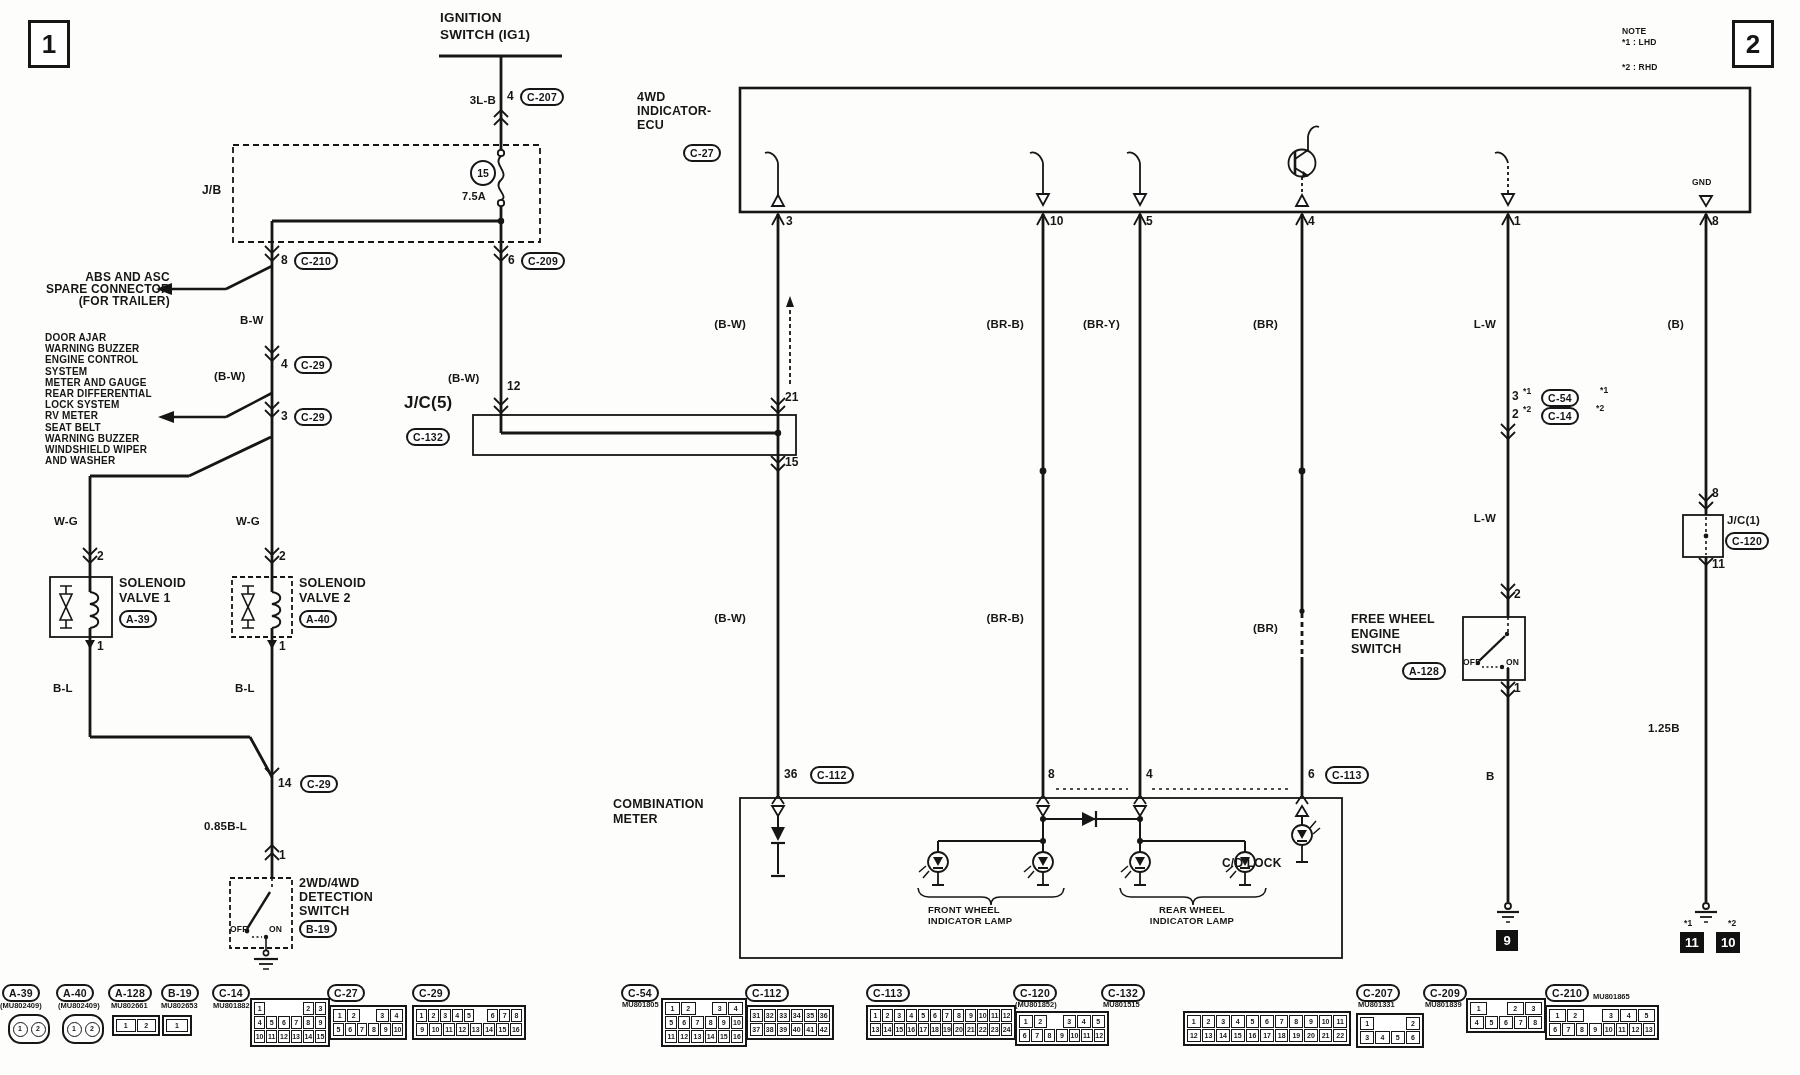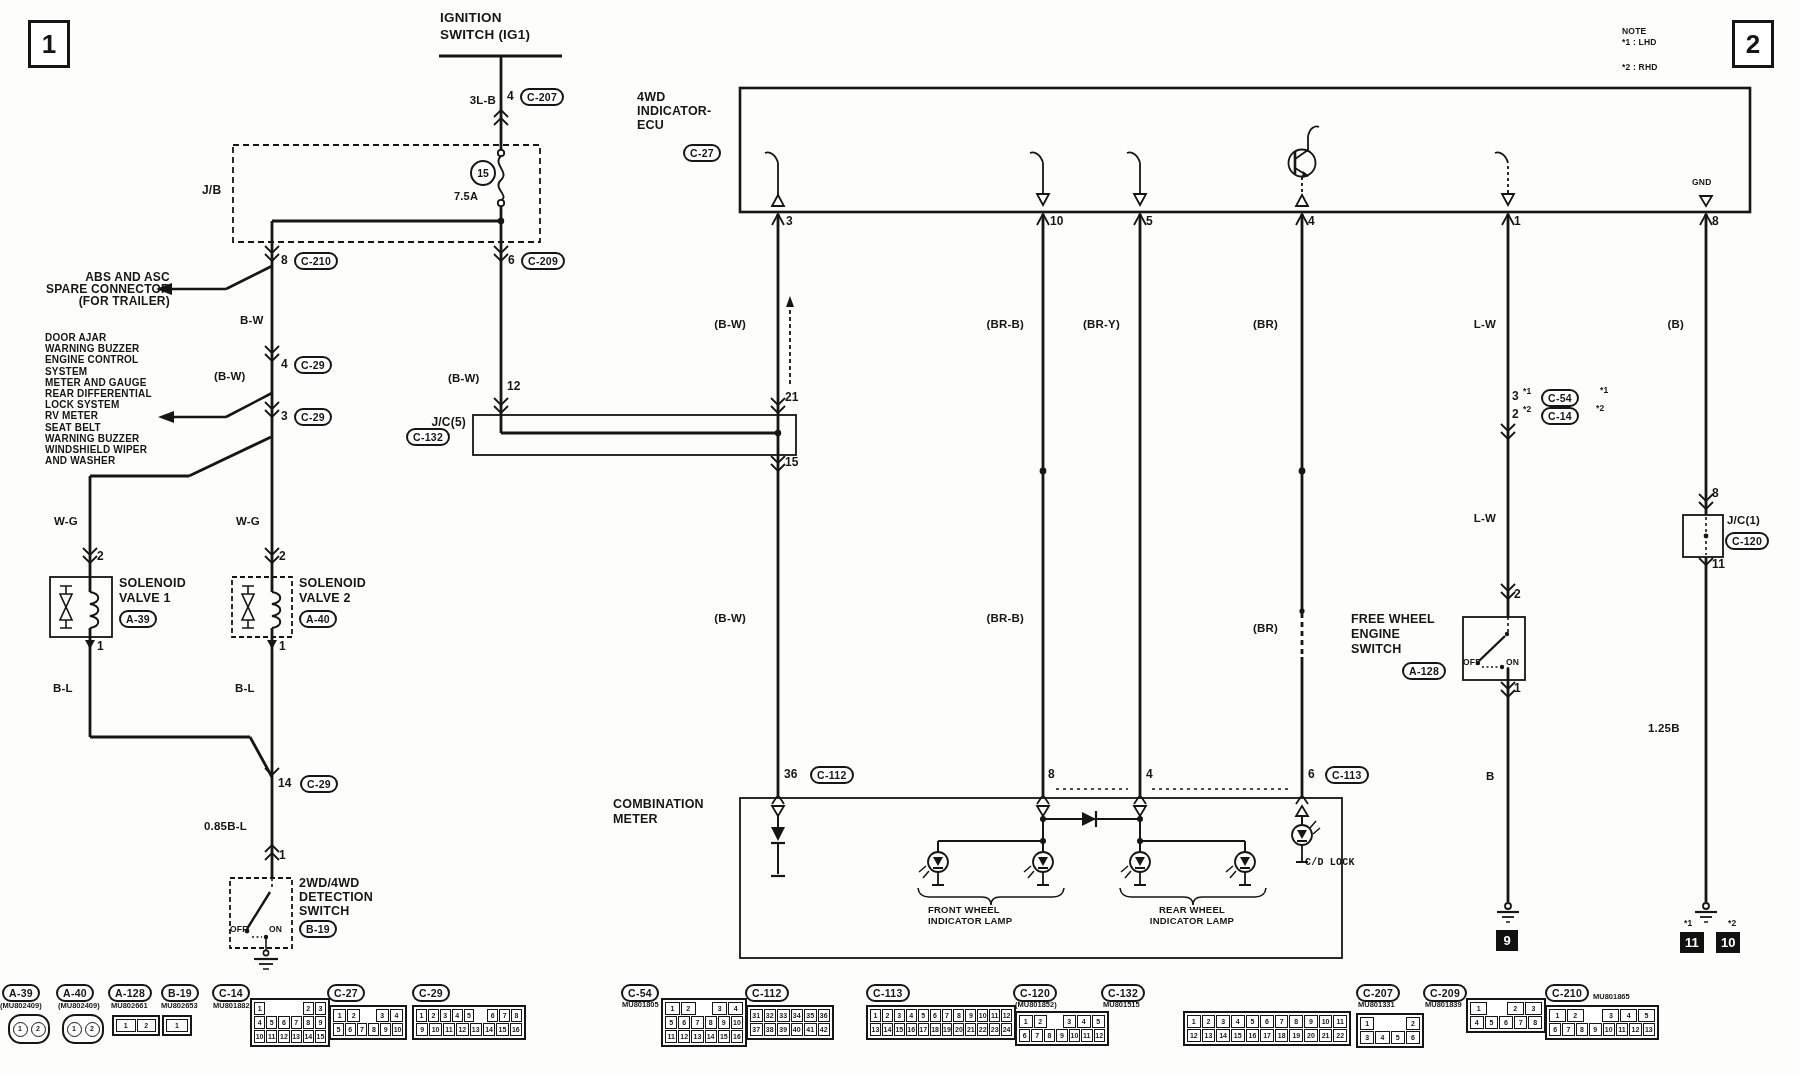--- a/index.html
+++ b/index.html
@@ -285,7 +285,7 @@
       <div class="lbl" style="left: 450px; top: 94px; font-size: 11.5px; line-height: 13.225px; width: 46px; text-align: right;">3L-B</div>
       <div class="lbl" style="left: 507px; top: 90px; font-size: 12px; line-height: 13.8px;">4</div>
       <div class="lbl" style="left: 202px; top: 146px; font-size: 12px; line-height: 13.8px; margin-top: 38px;">J/B</div>
-      <div class="lbl" style="left: 454px; top: 190px; font-size: 11px; line-height: 12.65px; width: 40px; text-align: left;">7.5A</div>
+      <div class="lbl" style="left: 454px; top: 190px; font-size: 11px; line-height: 12.65px; width: 40px; text-align: center;">7.5A</div>
       <div class="lbl" style="left: 281px; top: 254px; font-size: 12px; line-height: 13.8px;">8</div>
       <div class="lbl" style="left: 508px; top: 254px; font-size: 12px; line-height: 13.8px;">6</div>
       <div class="lbl" style="left: 46px; top: 271px; font-size: 12px; line-height: 12px; text-align: right;">ABS AND ASC

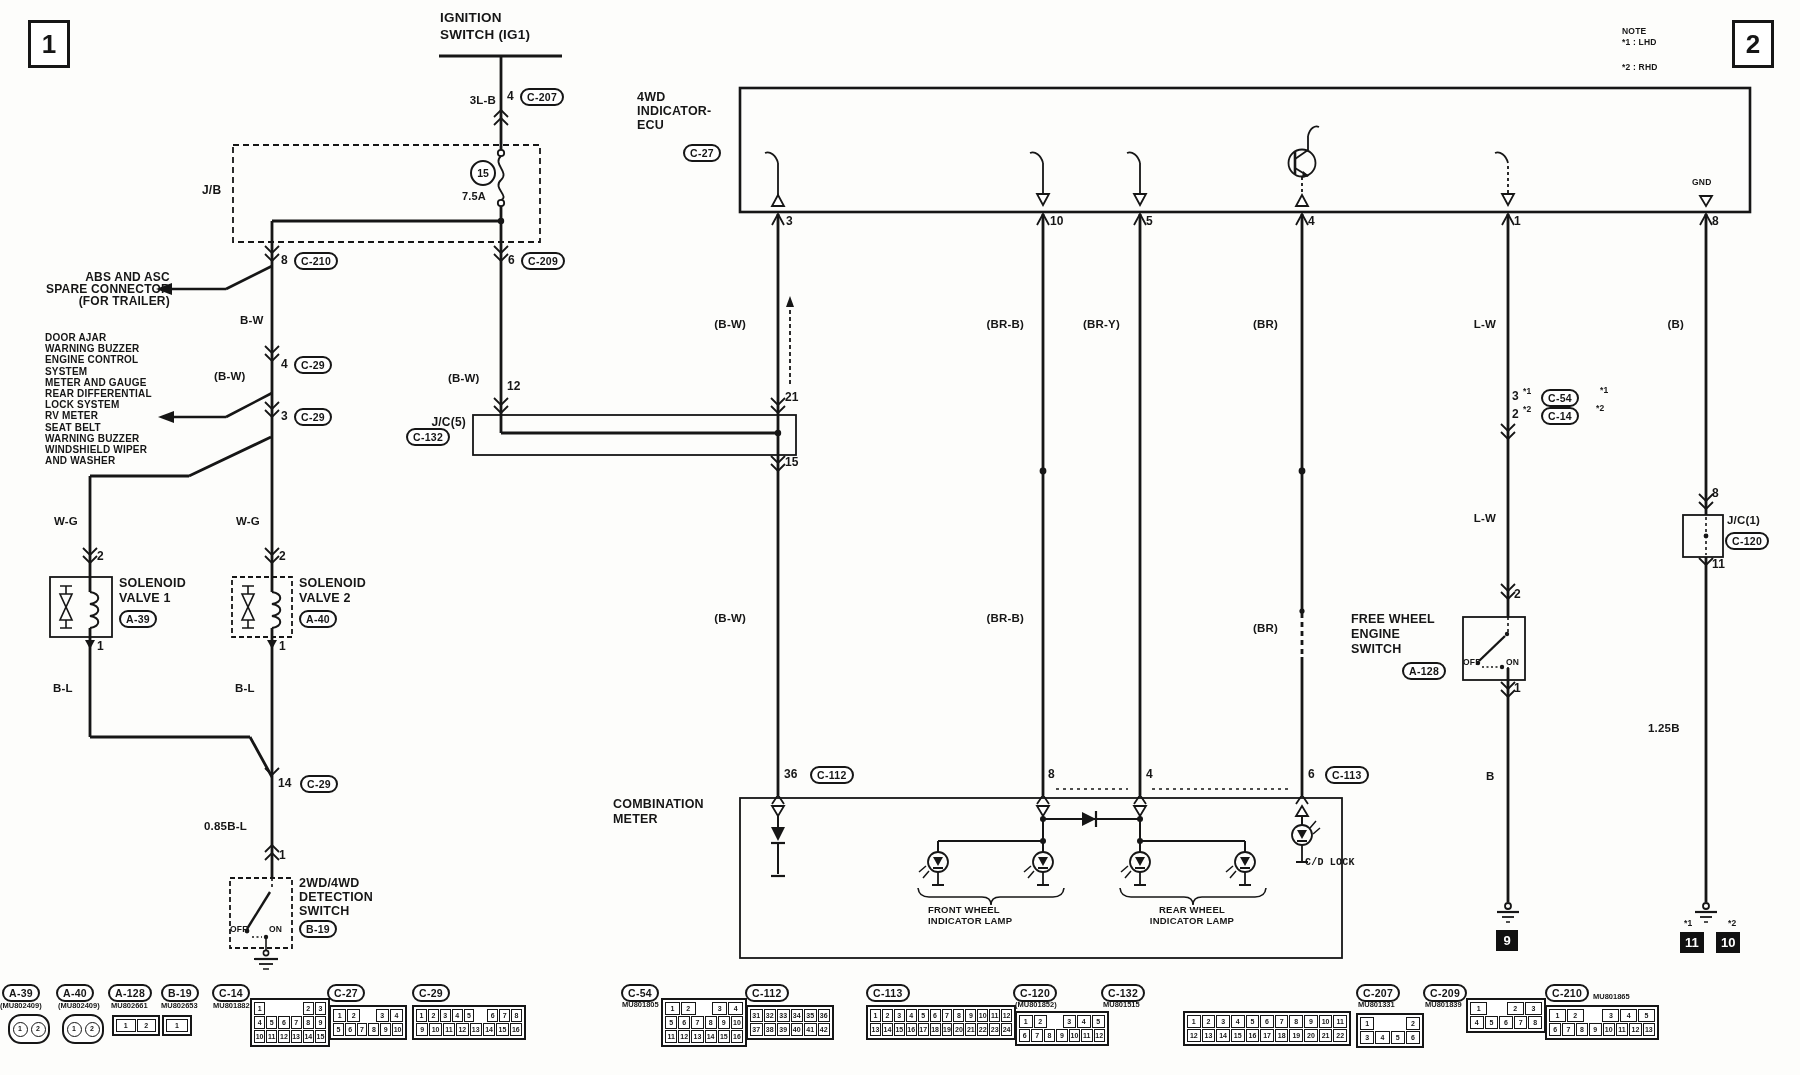--- a/index.html
+++ b/index.html
@@ -348,7 +348,7 @@
       <div class="lbl" style="left: 1648px; top: 318px; font-size: 11.5px; line-height: 13.225px; width: 36px; text-align: right;">(B)</div>
       <div class="lbl" style="left: 448px; top: 372px; font-size: 11.5px; line-height: 13.225px;">(B-W)</div>
       <div class="lbl" style="left: 507px; top: 380px; font-size: 12px; line-height: 13.8px;">12</div>
-      <div class="lbl" style="left: 404px; top: 416px; font-size: 12px; line-height: 13.225px; width: 62px; text-align: right;">J/C(5)</div>
+      <div class="lbl" style="left: 404px; top: 396px; font-size: 17px; line-height: 13.225px; width: 62px; text-align: left;">J/C(5)</div>
       <div class="lbl" style="left: 785px; top: 391px; font-size: 12px; line-height: 13.8px;">21</div>
       <div class="lbl" style="left: 785px; top: 456px; font-size: 12px; line-height: 13.8px;">15</div>
       <div class="lbl" style="left: 698px; top: 612px; font-size: 11.5px; line-height: 13.225px; width: 48px; text-align: right;">(B-W)</div>

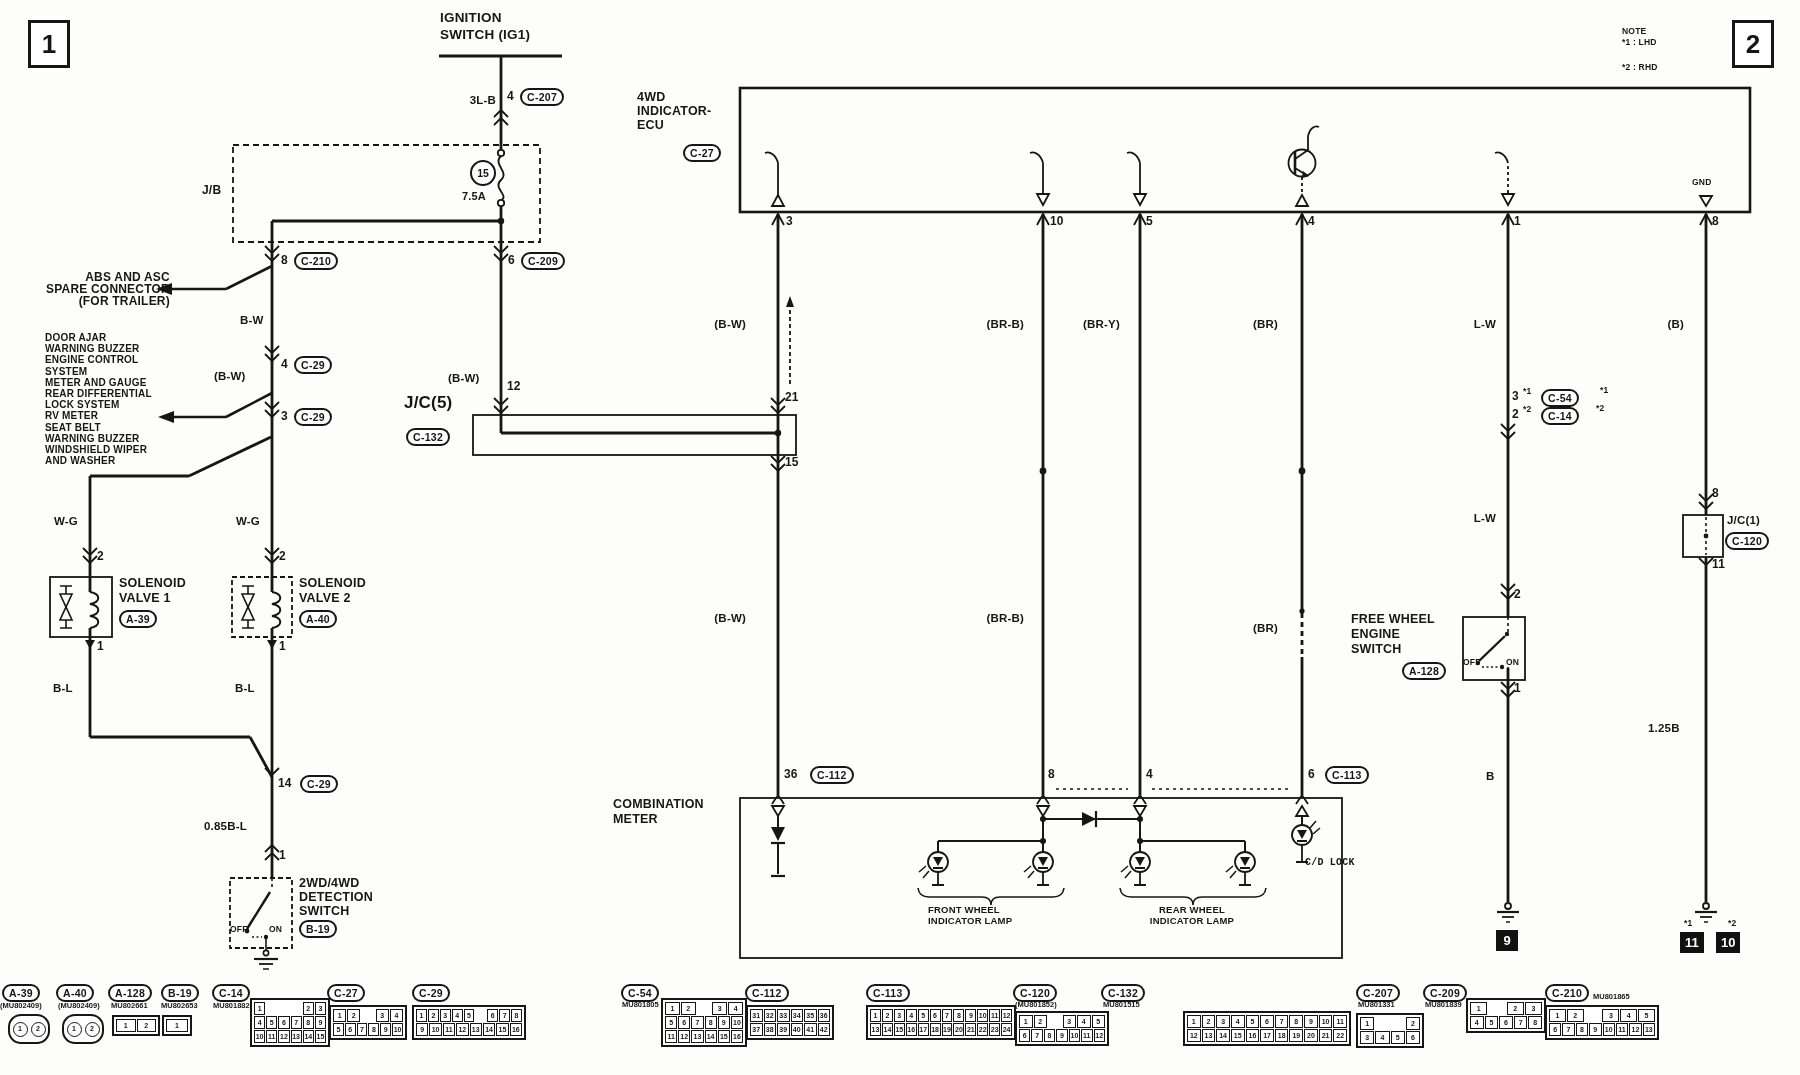--- a/index.html
+++ b/index.html
@@ -379,7 +379,7 @@
       <div class="lbl" style="left: 1048px; top: 768px; font-size: 12px; line-height: 13.8px;">8</div>
       <div class="lbl" style="left: 1146px; top: 768px; font-size: 12px; line-height: 13.8px;">4</div>
       <div class="lbl" style="left: 1308px; top: 768px; font-size: 12px; line-height: 13.8px;">6</div>
-      <div class="lbl" style="left: 1305px; top: 858px; font-size: 10px; line-height: 10.925px; font-family: Liberation Mono, monospace;">C/D LOCK</div>
+      <div class="lbl" style="left: 1222px; top: 858px; font-size: 12px; line-height: 10.925px;">C/D LOCK</div>
       <div class="lbl" style="left: 928px; top: 904px; font-size: 9.5px; line-height: 11px; width: 124px; text-align: left;">FRONT WHEEL
 INDICATOR LAMP</div>
       <div class="lbl" style="left: 1130px; top: 904px; font-size: 9.5px; line-height: 11px; width: 124px; text-align: center;">REAR WHEEL

